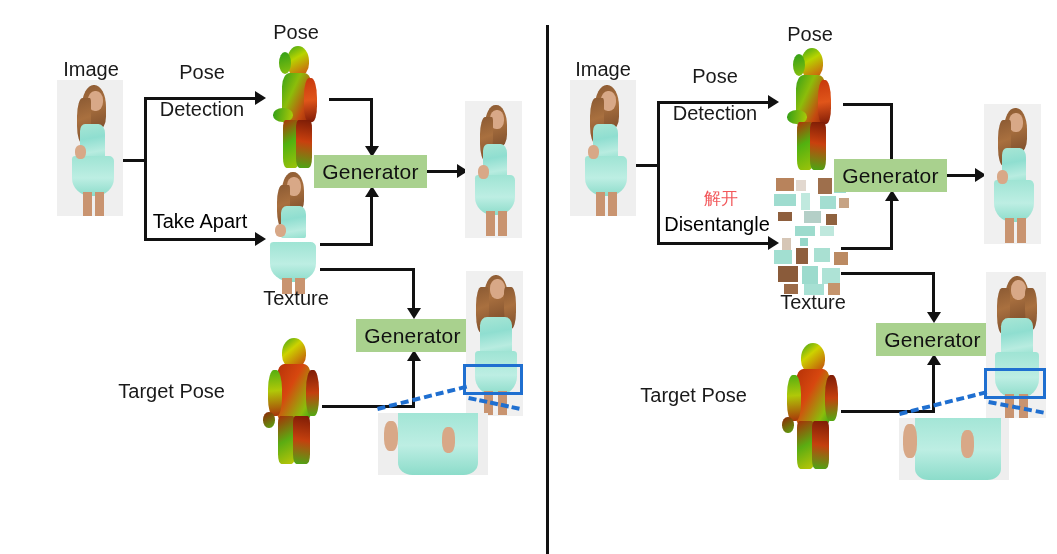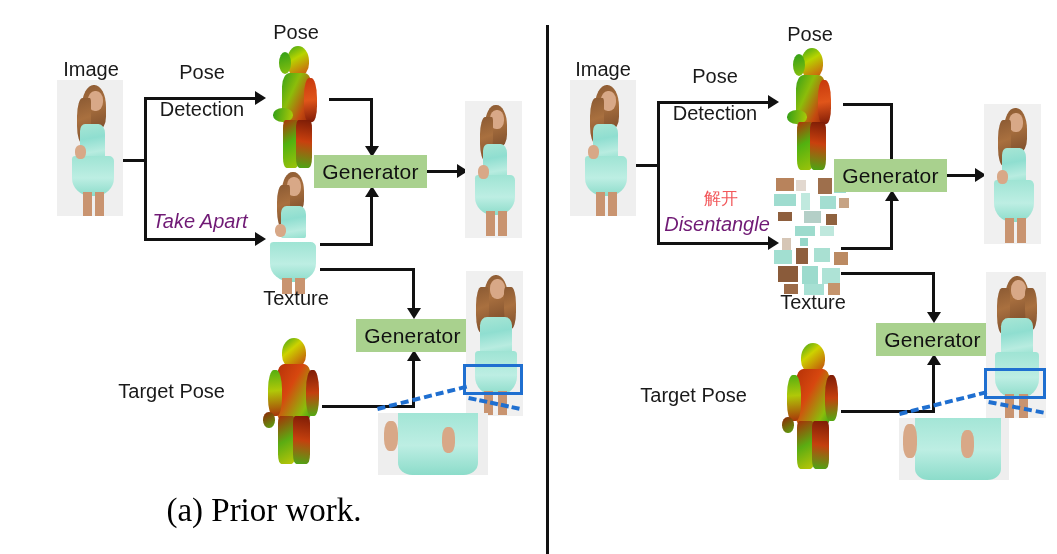--- a/index.html
+++ b/index.html
@@ -17,7 +17,7 @@
        white-space:nowrap;font-family:"Liberation Sans",sans-serif;}
   .lbl.ctr{transform:translateX(-50%);text-align:center;}
   .lbl.right{transform:translateX(-100%);text-align:right;}
-  .blue{color:#701a75;font-style:italic;}
+  .blue{color:#000000;}
   .red{color:#f2585b;}
 
   .caption{position:absolute;font-family:"Liberation Serif",serif;

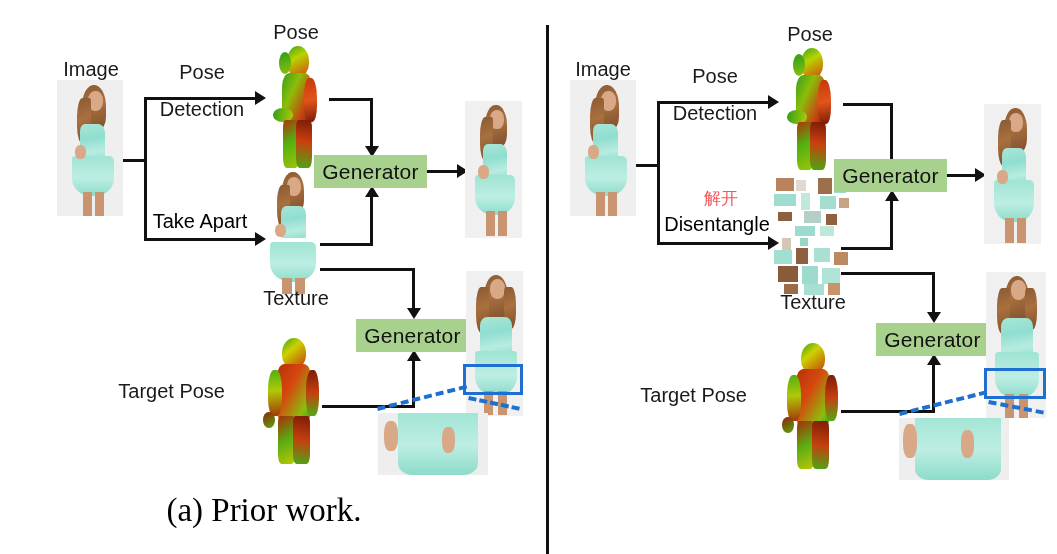--- a/index.html
+++ b/index.html
@@ -185,7 +185,6 @@
     <div class="ph skin" style="left:64px;top:14px;width:13px;height:26px;border-radius:40%;"></div>
   </div>
 
-  <div class="caption" style="left:264px;top:492px;">(a) Prior work.</div>
 </div>
 
 <div class="divider"></div>

